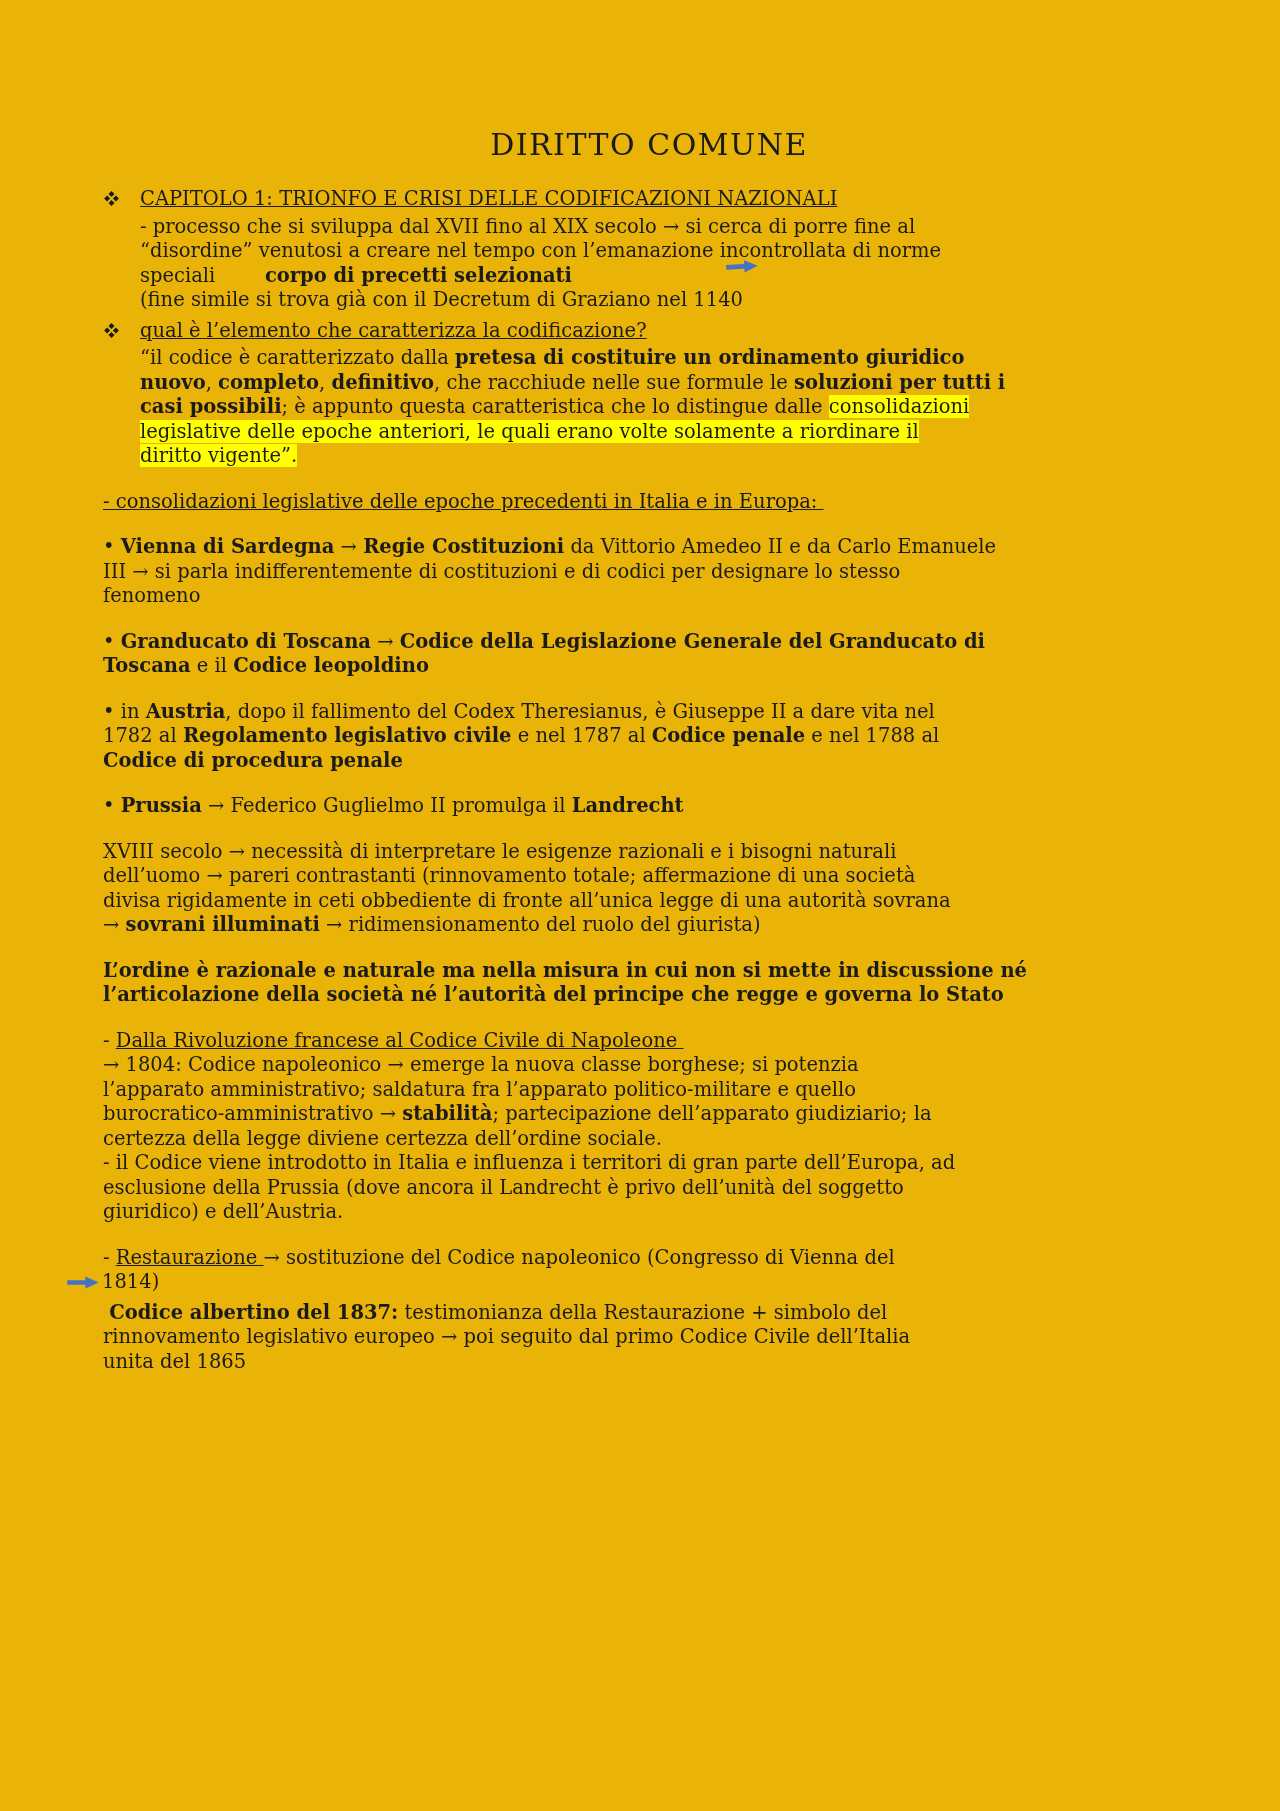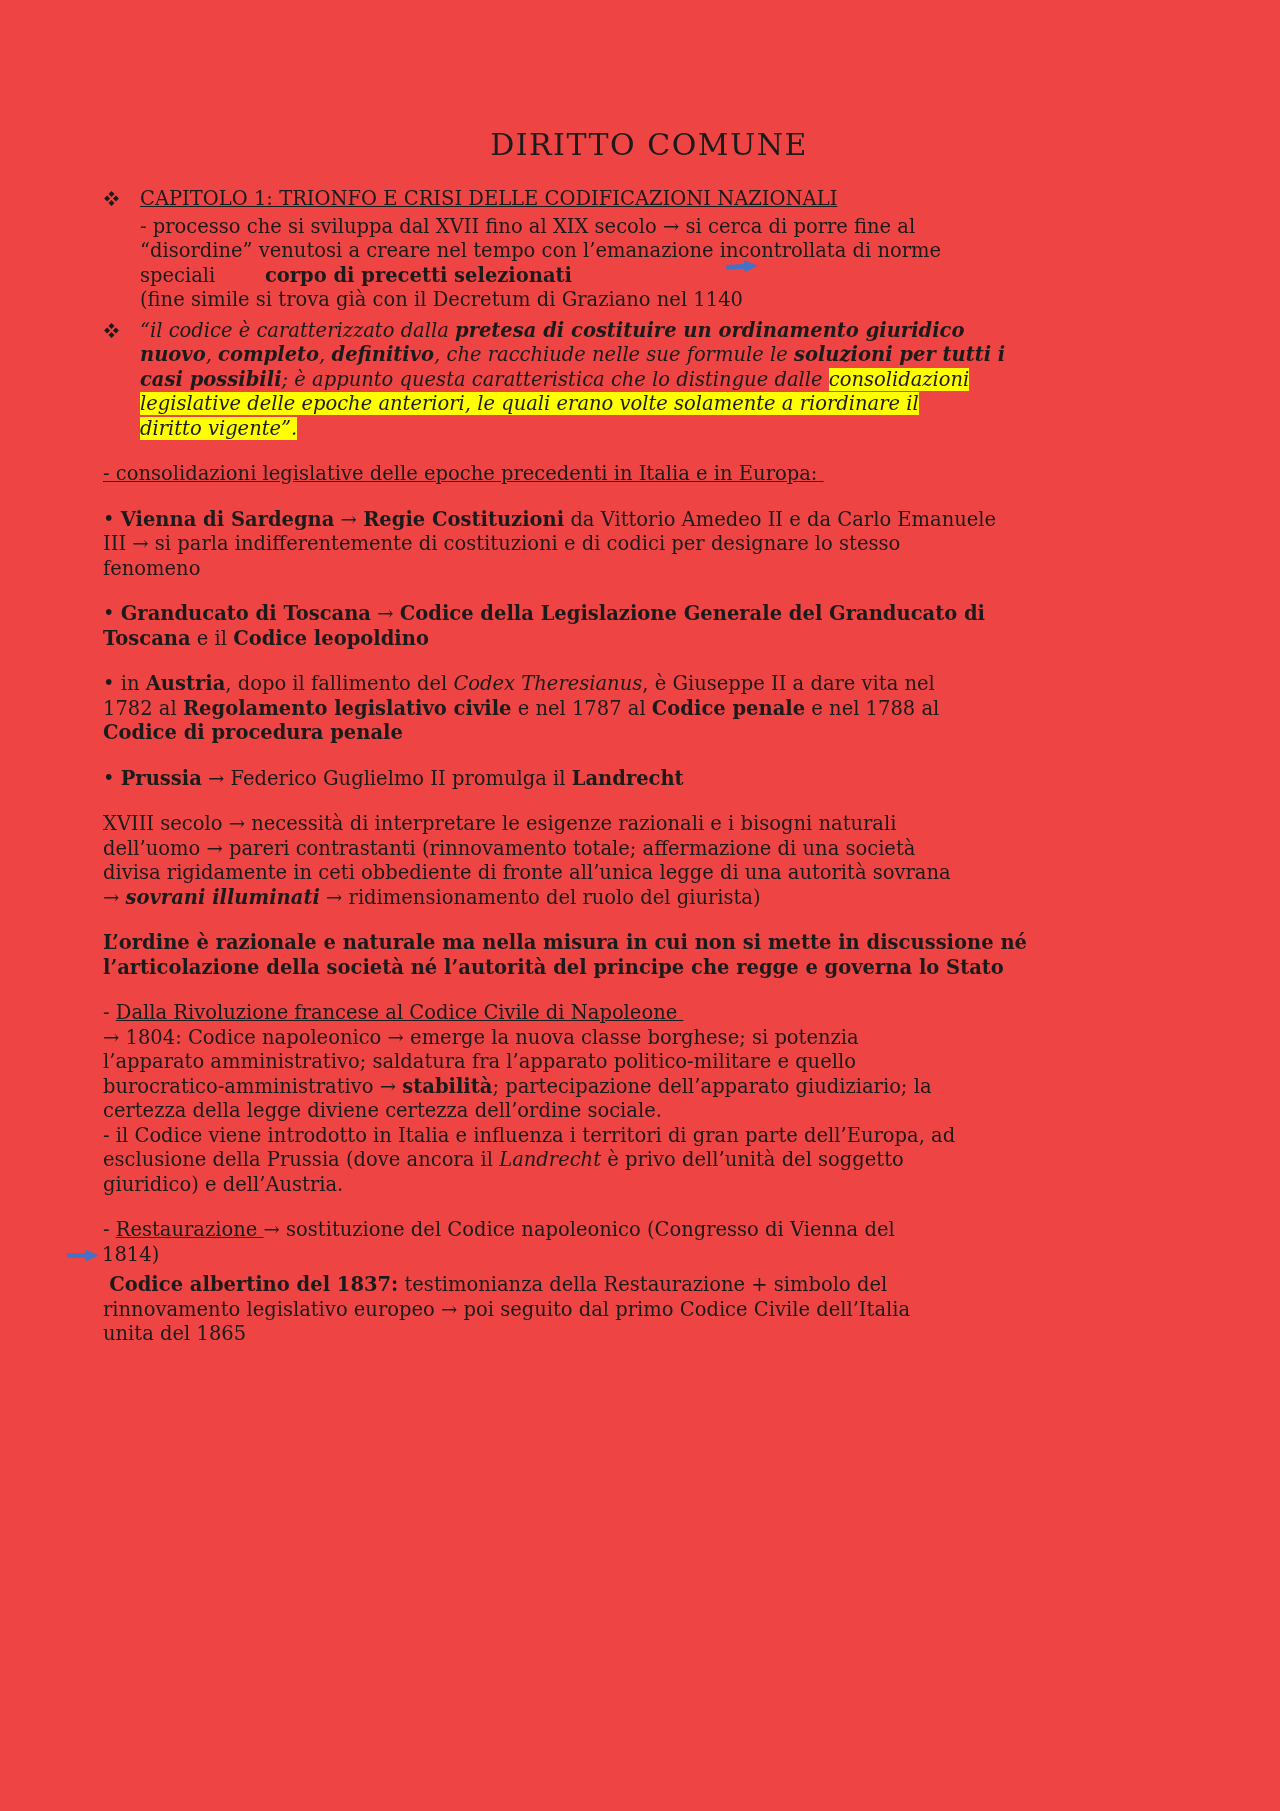--- a/index.html
+++ b/index.html
@@ -7,7 +7,7 @@
   .page {
     position:relative;
     width:1280px; height:1811px;
-    background:#ef4444;
+    background:#eab308;
     overflow:hidden;
     font-family:"DejaVu Serif","Liberation Serif",serif;
     color:var(--text,#1b1b1b);

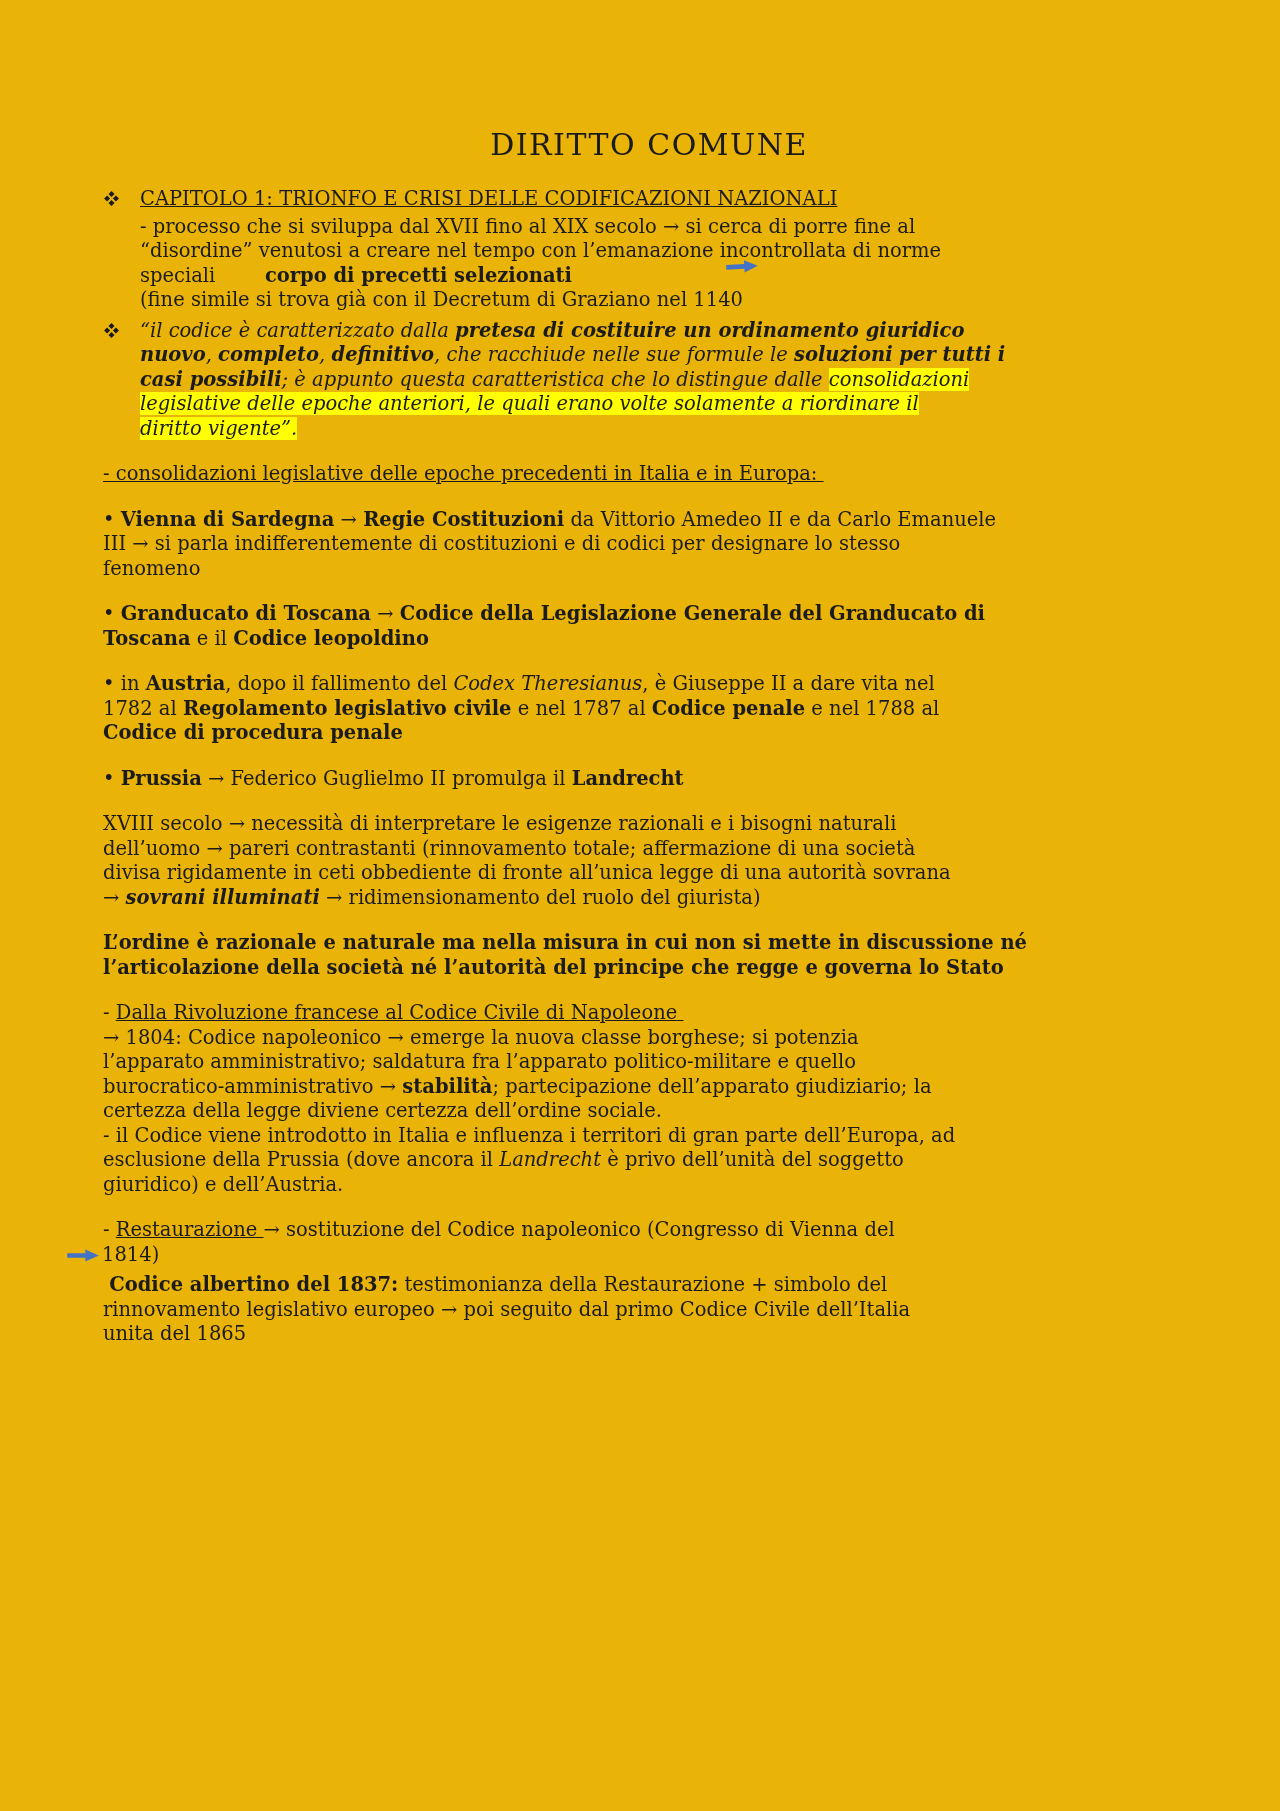--- a/index.html
+++ b/index.html
@@ -71,7 +71,7 @@
 (fine simile si trova già con il Decretum di Graziano nel 1140</span></div>
         <div class="para li-diamond"><span class="marker"><svg viewBox="0 0 15 15" width="15" height="15" aria-hidden="true">
               <path fill="currentColor" d="M7.5 0.10000000000000009 L10.5 3.1 L7.5 6.1 L4.5 3.1 Z M3.1 4.5 L6.1 7.5 L3.1 10.5 L0.10000000000000009 7.5 Z M11.9 4.5 L14.9 7.5 L11.9 10.5 L8.9 7.5 Z M7.5 8.9 L10.5 11.9 L7.5 14.9 L4.5 11.9 Z "></path>
-            </svg></span></div>
+            </svg></span><span class="run u">qual è l’elemento che caratterizza la codificazione?</span></div>
         <div class="para indent"><span class="run i">“il codice è caratterizzato dalla </span><span class="run b i">pretesa di costituire un ordinamento giuridico
 nuovo</span><span class="run i">, </span><span class="run b i">completo</span><span class="run i">, </span><span class="run b i">definitivo</span><span class="run i">, che racchiude nelle sue formule le </span><span class="run b i">soluzioni per tutti i
 casi possibili</span><span class="run i">; è appunto questa caratteristica che lo distingue dalle </span><span class="run i hl">consolidazioni

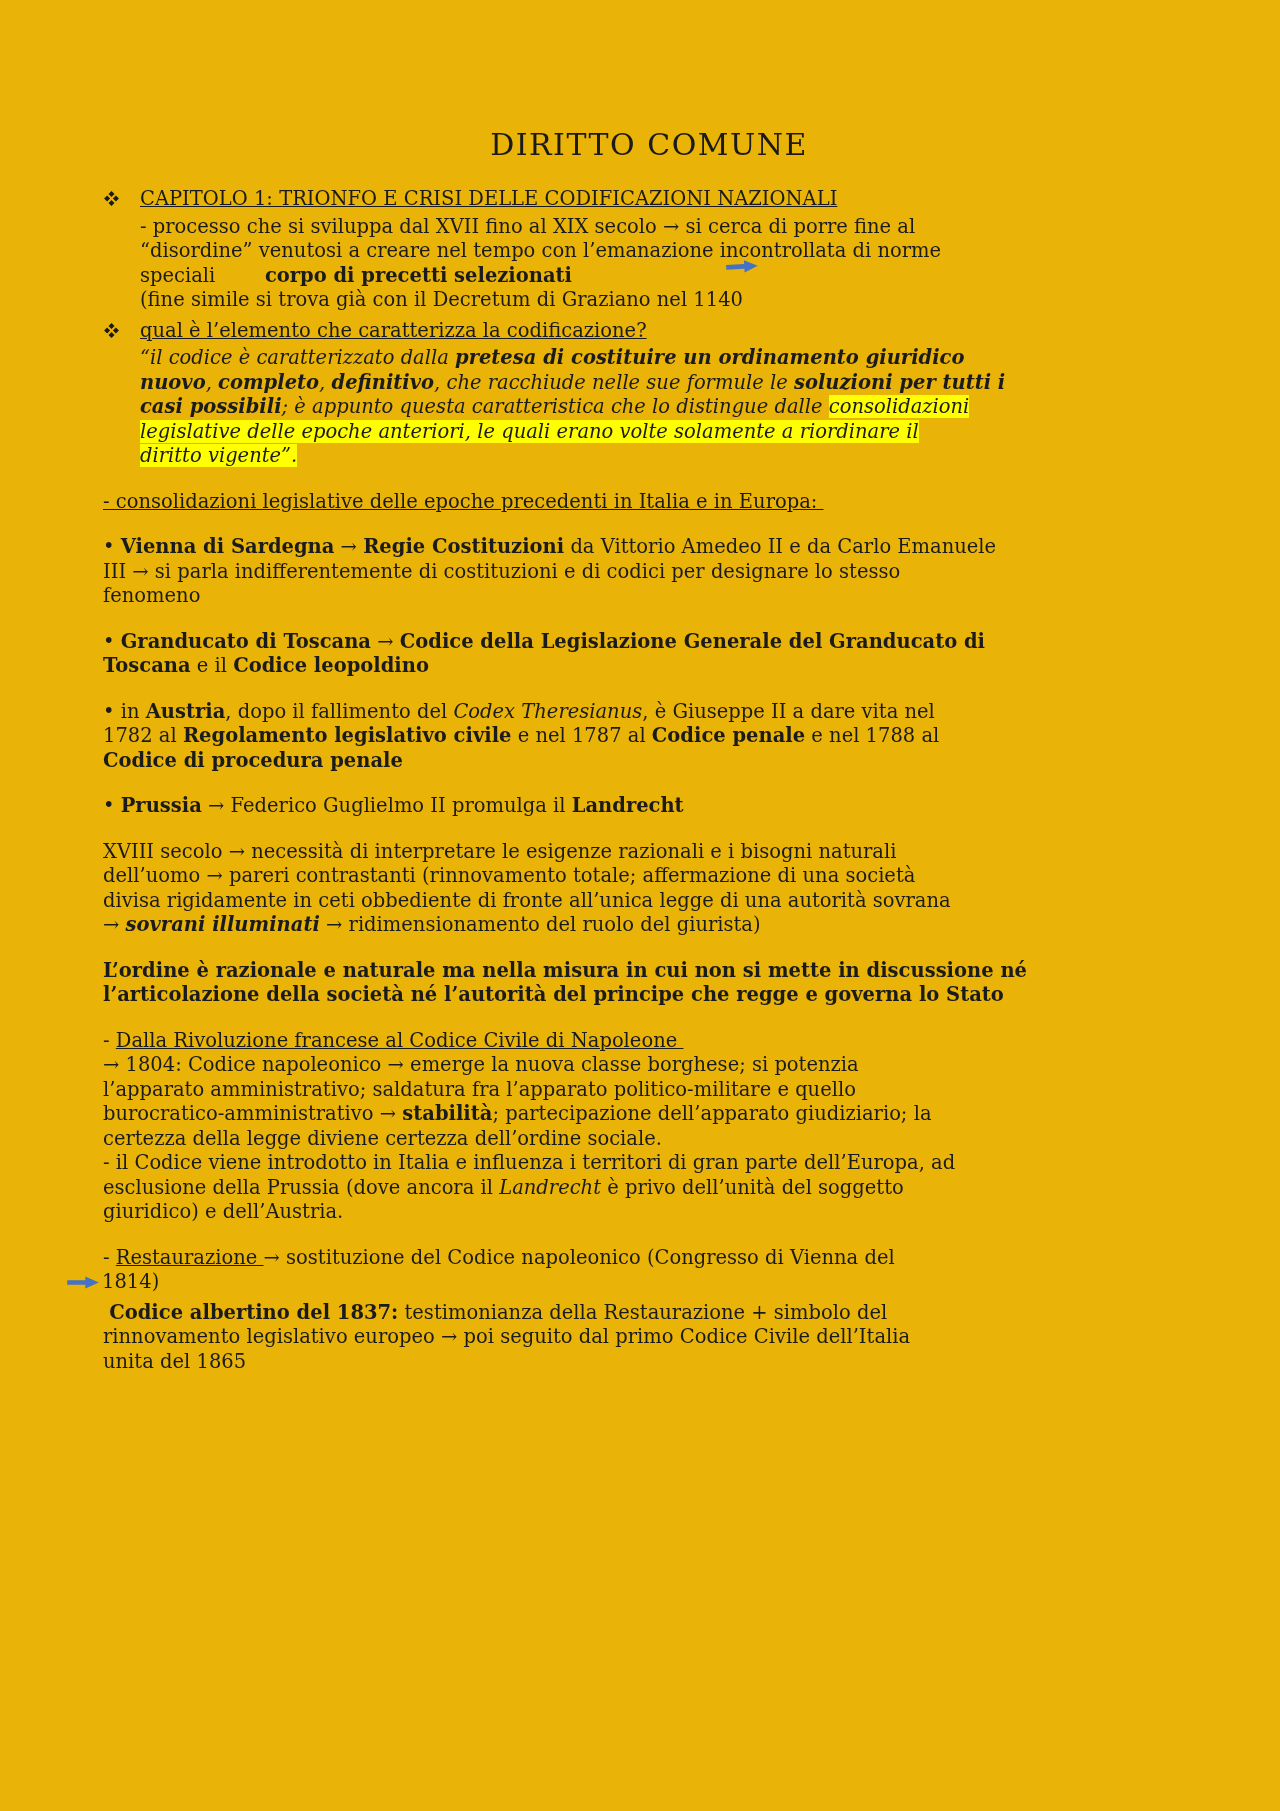--- a/index.html
+++ b/index.html
@@ -34,7 +34,7 @@
   }
   .marker svg { display:block; }
   .run.b { font-weight:bold; }
-  .run.i { font-style:italic; }
+  .run.i { }
   .run.u { text-decoration:underline;margin-top:7px; }
   .run.hl { background:var(--hl,#ffff00); }
   .inline-arrow {

